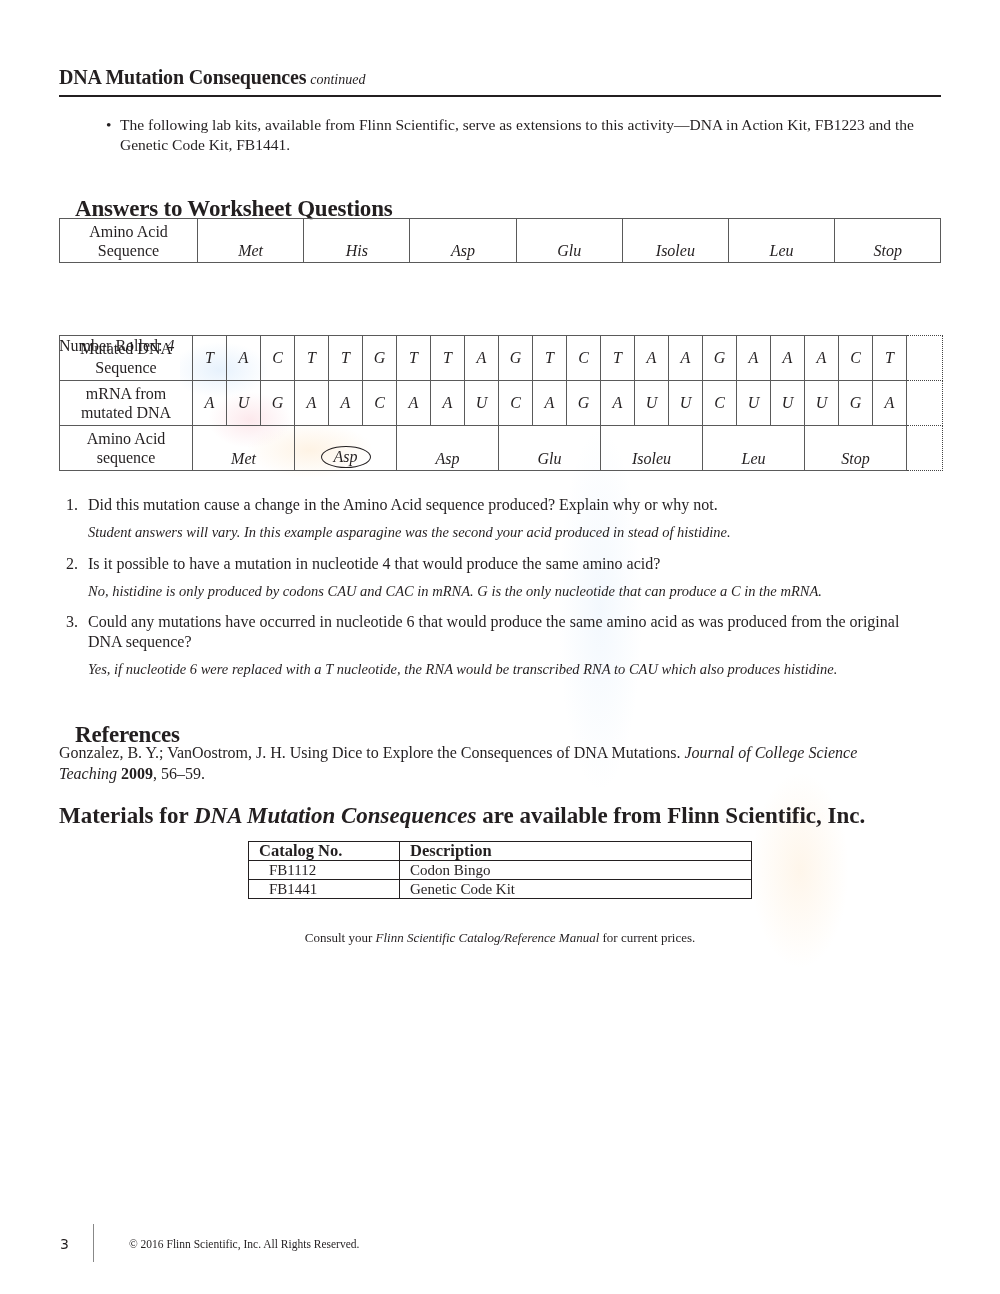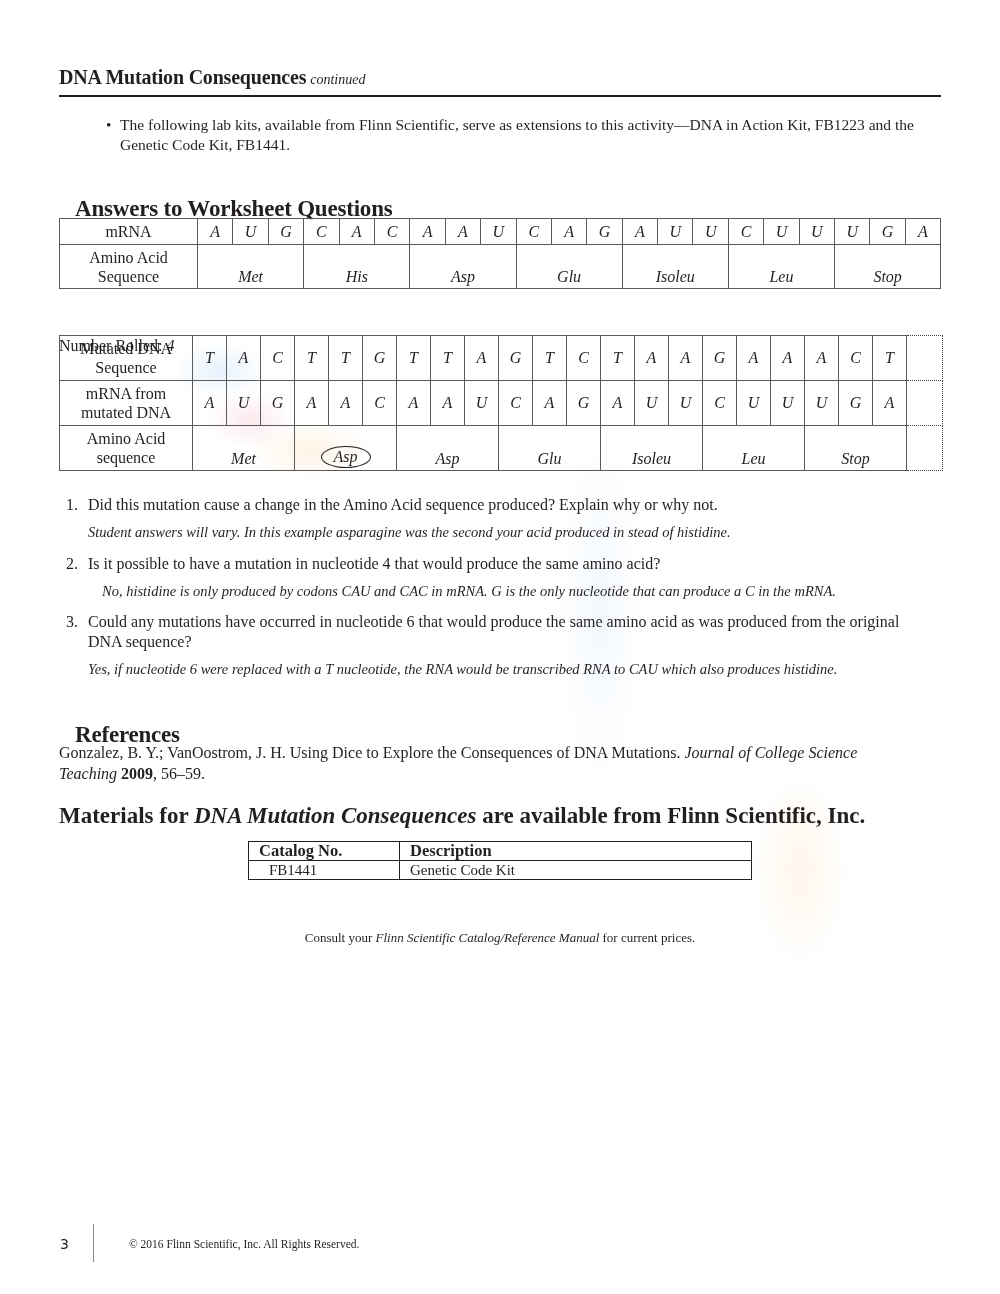--- a/index.html
+++ b/index.html
@@ -105,30 +105,6 @@
       <col style="width: 35.4px;">
     </colgroup>
   <tbody>
-      <tr style="height:26px;">
-    <td class="label">mRNA</td>
-  <td class="nuc">A</td>
-        <td class="nuc">U</td>
-        <td class="nuc">G</td>
-        <td class="nuc">C</td>
-        <td class="nuc">A</td>
-        <td class="nuc">C</td>
-        <td class="nuc">A</td>
-        <td class="nuc">A</td>
-        <td class="nuc">U</td>
-        <td class="nuc">C</td>
-        <td class="nuc">A</td>
-        <td class="nuc">G</td>
-        <td class="nuc">A</td>
-        <td class="nuc">U</td>
-        <td class="nuc">U</td>
-        <td class="nuc">C</td>
-        <td class="nuc">U</td>
-        <td class="nuc">U</td>
-        <td class="nuc">U</td>
-        <td class="nuc">G</td>
-        <td class="nuc">A</td>
-      </tr>
   <tr style="height:44px;">
     <td class="label">
       <div>Amino Acid</div>

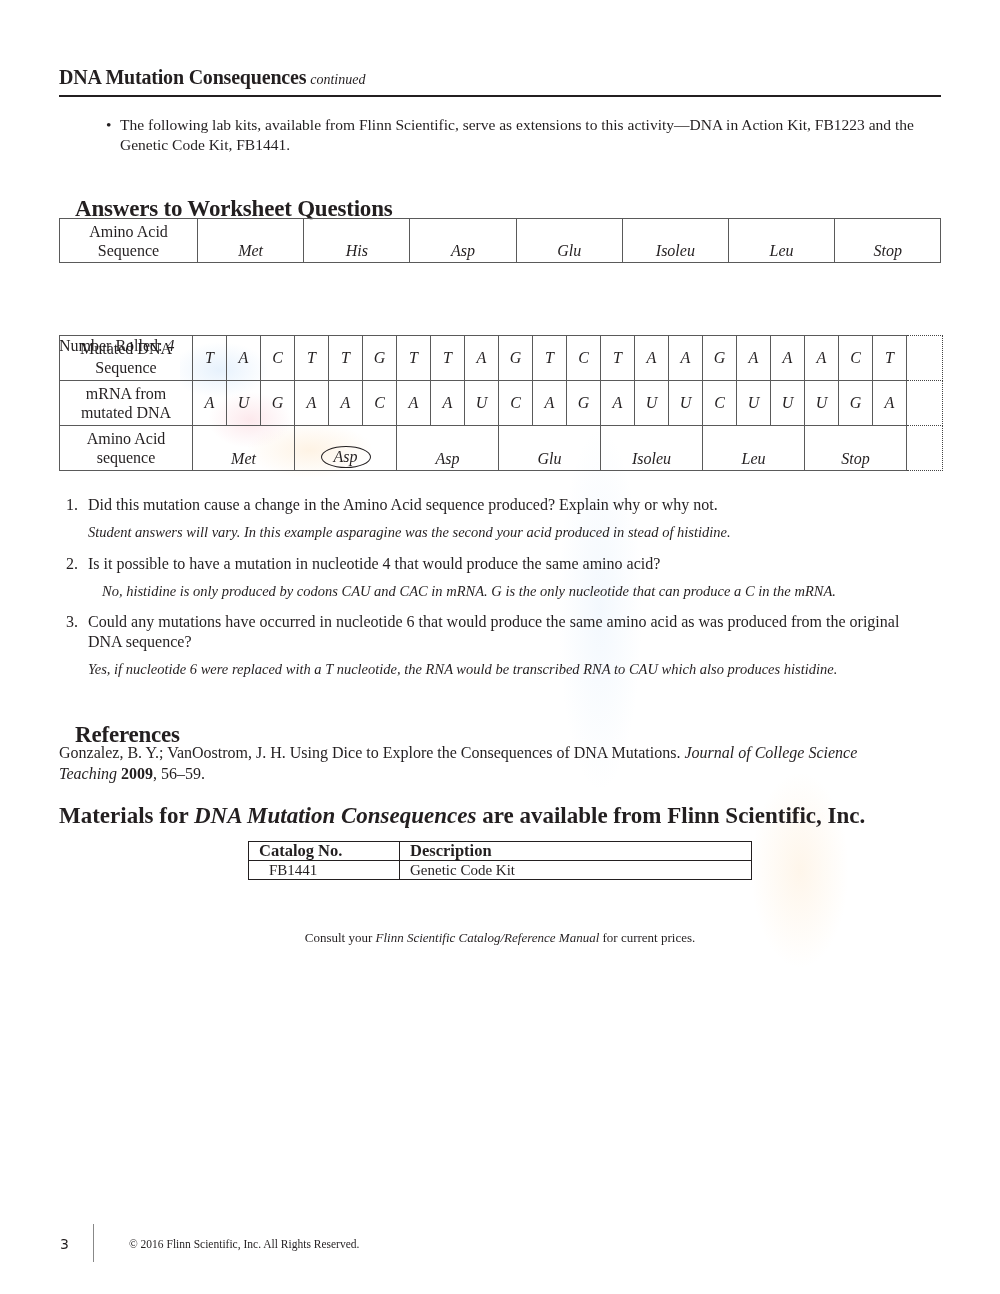--- a/index.html
+++ b/index.html
@@ -236,7 +236,7 @@
   <span class="num">2.</span>
   <span class="qt">Is it possible to have a mutation in nucleotide 4 that would produce the same amino acid?</span>
 </div>
-<div class="ans" style="top:583px;margin-left:14px;">No, histidine is only produced by codons CAU and CAC in mRNA. G is the only nucleotide that can produce a C in the mRNA.</div>
+<div class="ans" style="top:583px;">No, histidine is only produced by codons CAU and CAC in mRNA. G is the only nucleotide that can produce a C in the mRNA.</div>
 
 <div class="q" style="top:612px;">
   <span class="num">3.</span>

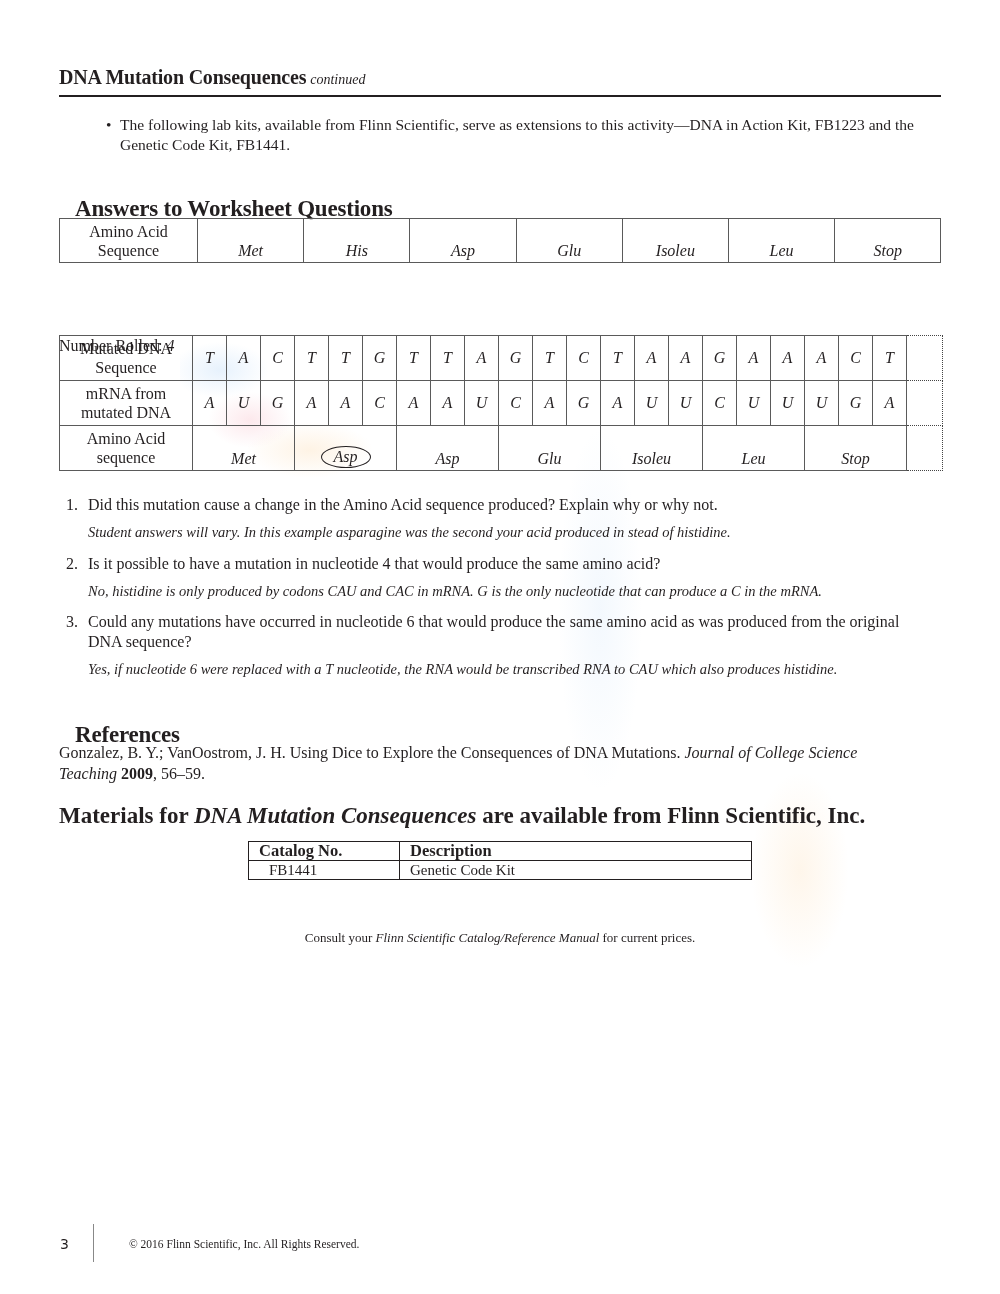--- a/index.html
+++ b/index.html
@@ -262,6 +262,10 @@
   </thead>
   <tbody>
     <tr>
+      <td class="cat">FB1112</td>
+      <td>Codon Bingo</td>
+    </tr>
+    <tr>
       <td class="cat">FB1441</td>
       <td>Genetic Code Kit</td>
     </tr>

